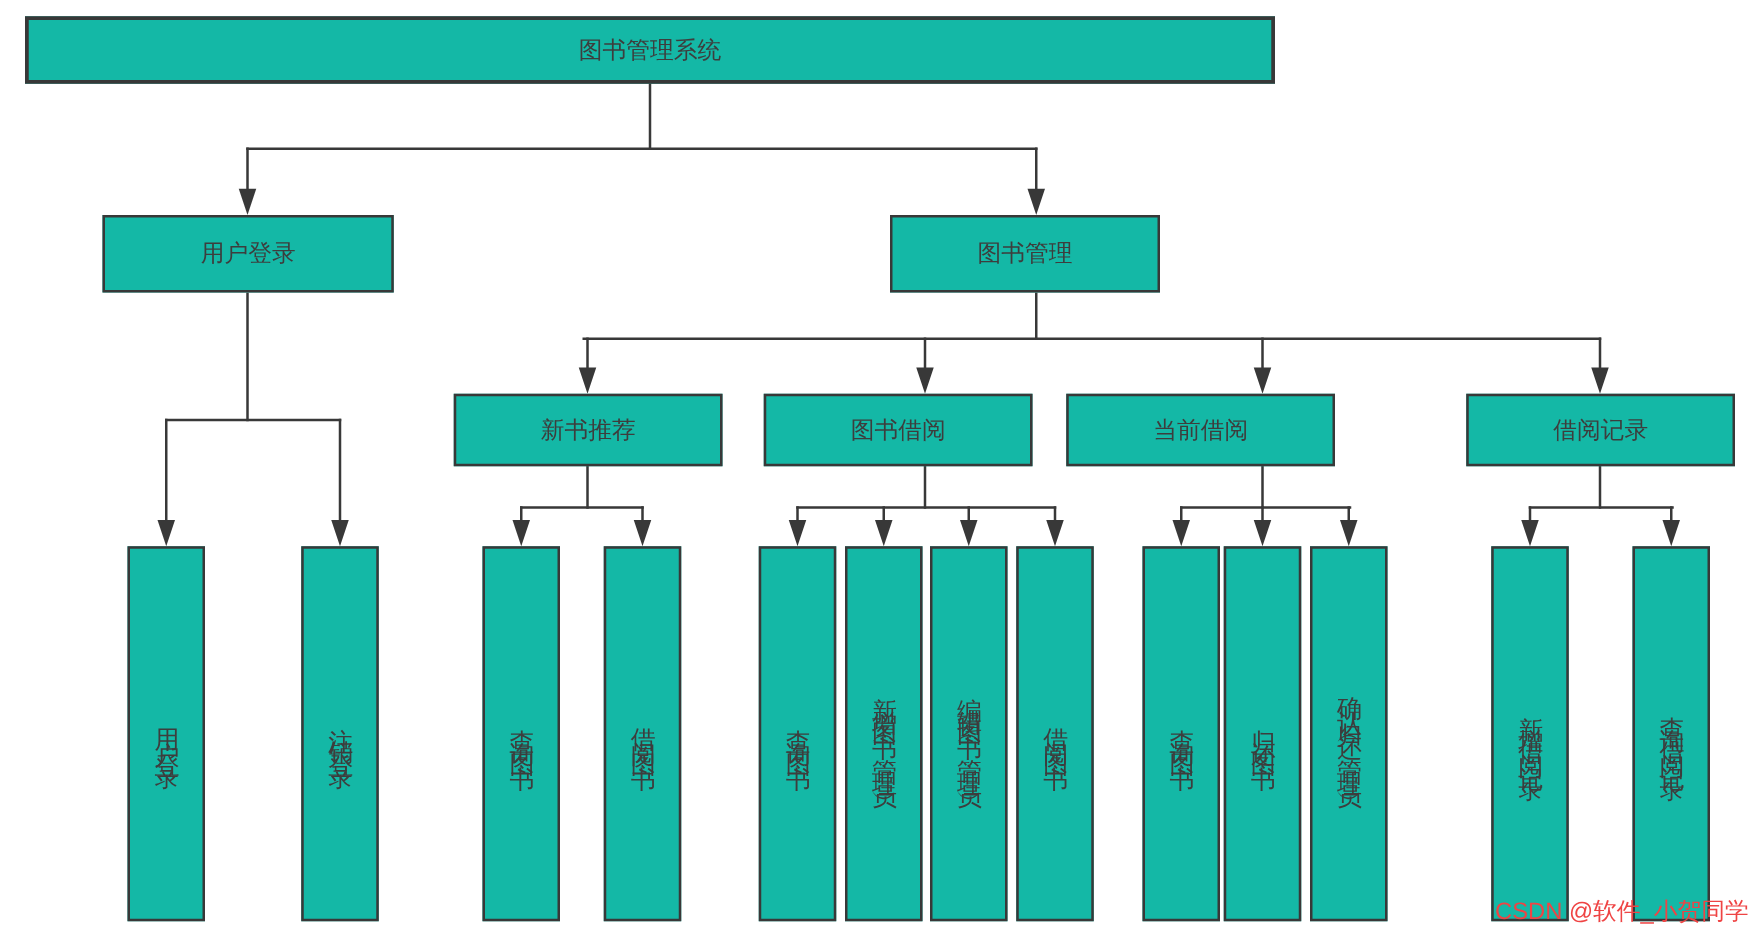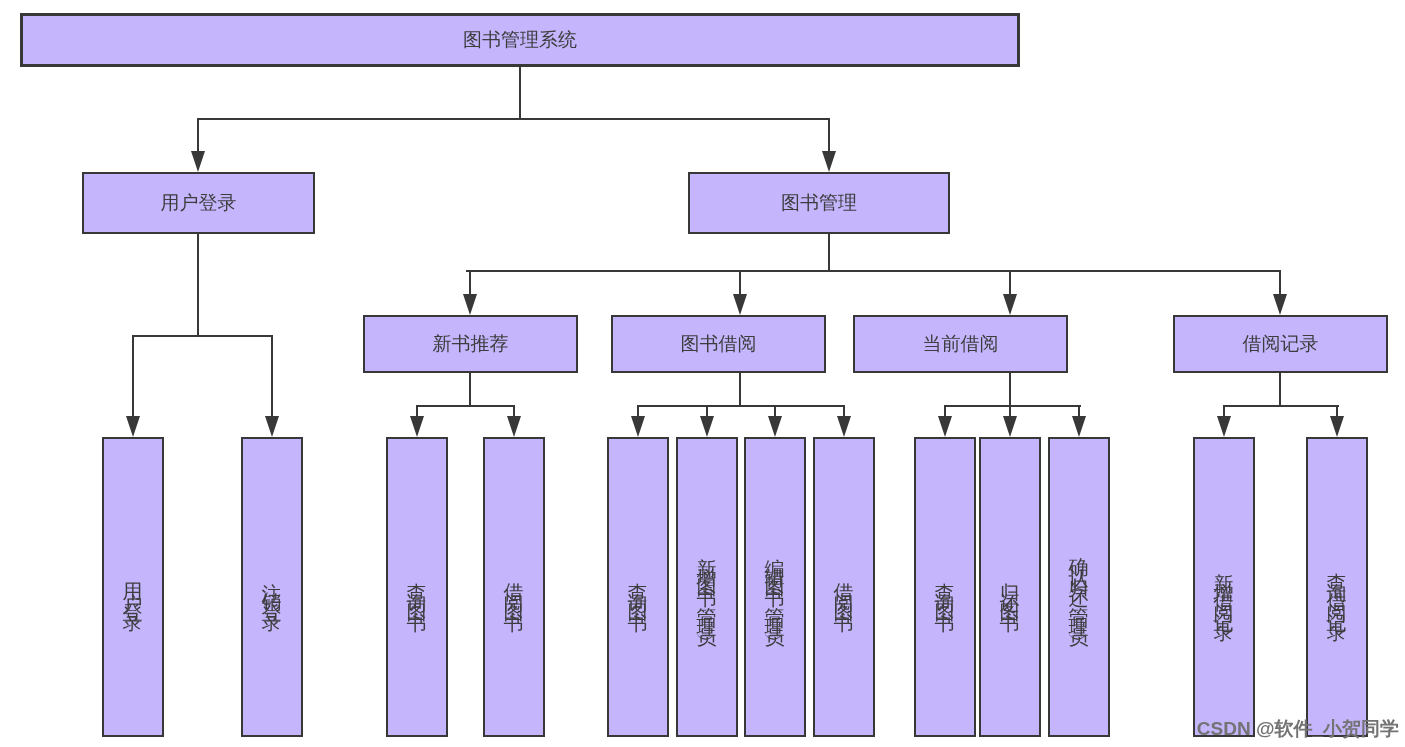--- a/index.html
+++ b/index.html
@@ -8,7 +8,7 @@
     font-family:"Liberation Sans","DejaVu Sans",sans-serif; overflow:hidden;
   }
   .box {
-    position:absolute; background:#c4b5fd; border:2px solid #383838;
+    position:absolute; background:#14b8a6; border:2px solid #383838;
     box-sizing:border-box; display:flex; align-items:center; justify-content:center;
     color:#3d3d3d;
   }

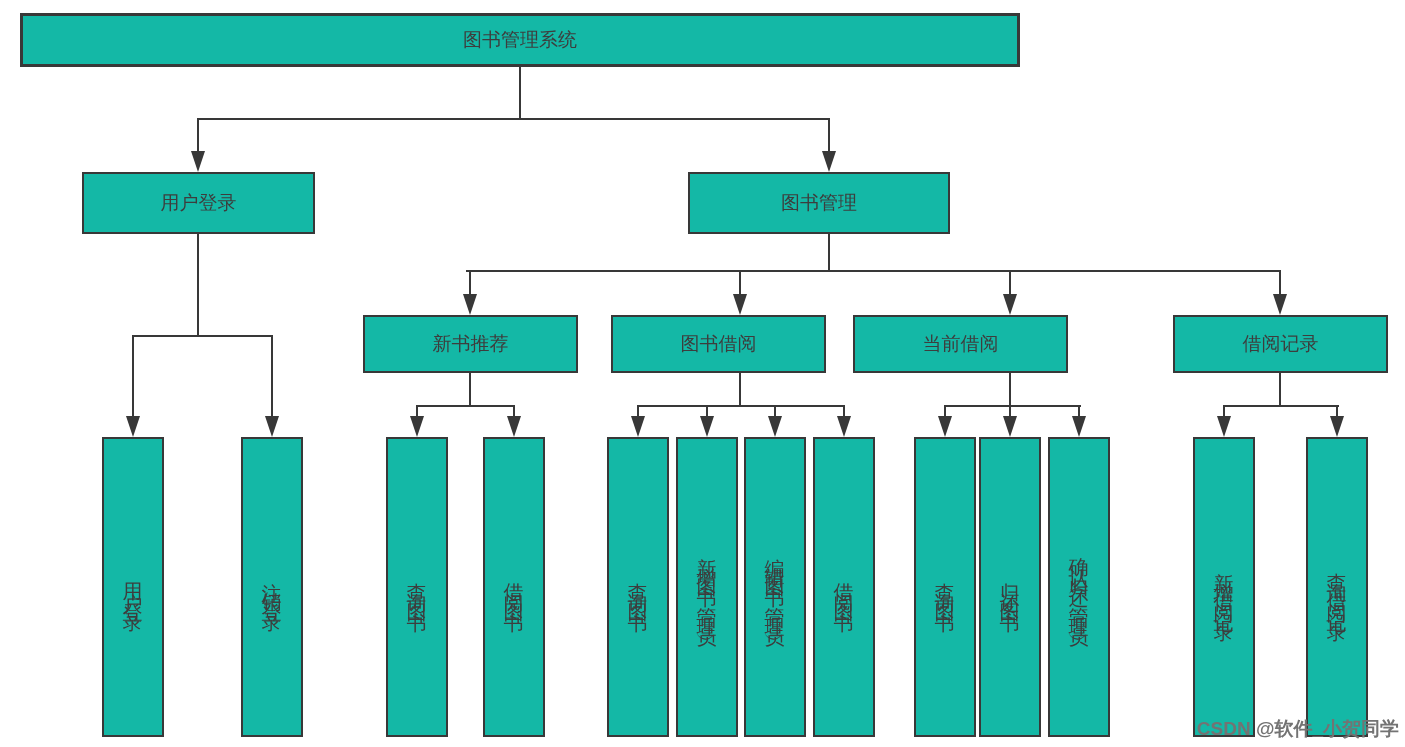--- a/index.html
+++ b/index.html
@@ -103,7 +103,7 @@
   <div class="box" style="left:82px;top:172px;width:233px;height:62px">
     <span class="hdr">用户登录</span>
   </div>
-  <div class="box" style="left:688px;top:172px;width:262px;height:62px">
+  <div class="box" style="left:712px;top:172px;width:216px;height:62px">
     <span class="hdr">图书管理</span>
   </div>
 

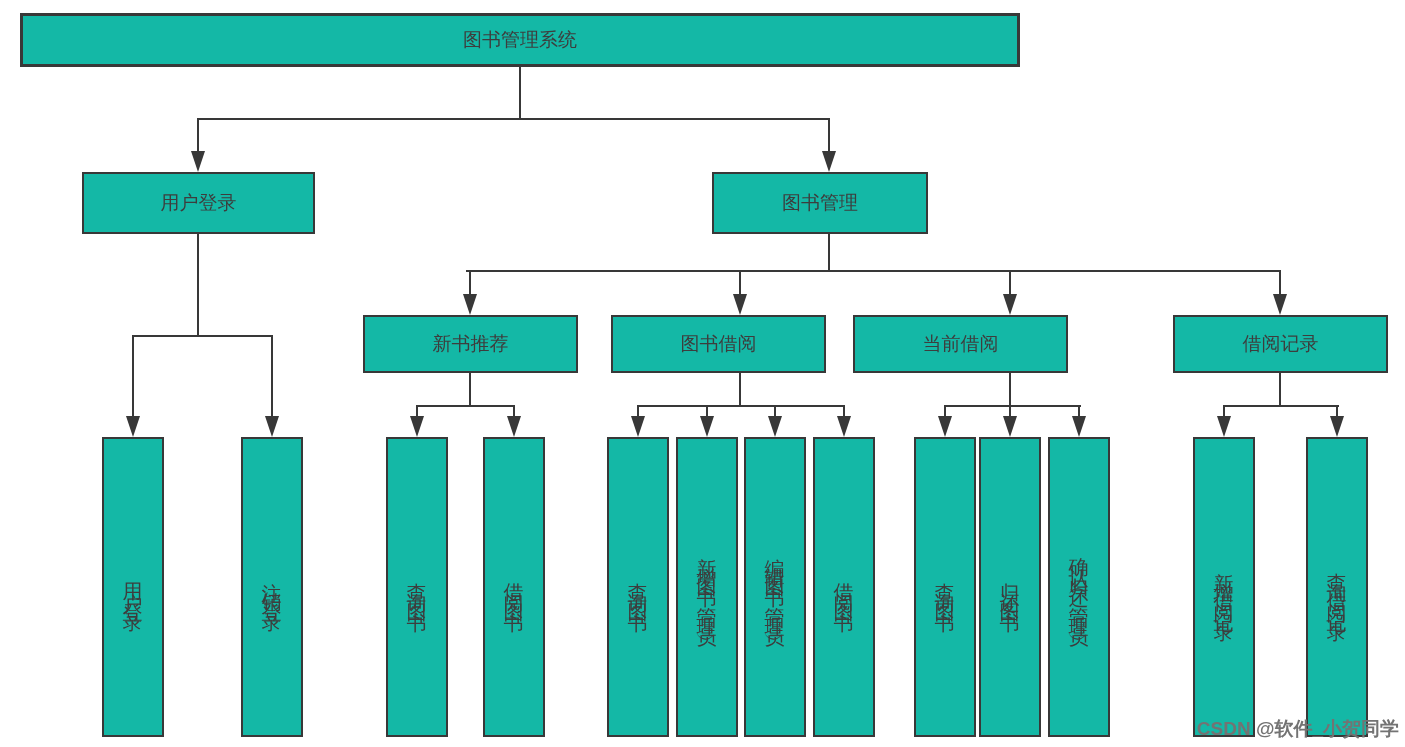--- a/index.html
+++ b/index.html
@@ -26,7 +26,7 @@
   }
   .watermark {
     position:absolute; right:6px; bottom:5px; font-size:19px;
-    color:#737373; white-space:nowrap;font-weight:bold;
+    color:#ef4444; white-space:nowrap;
   }
 </style>
 </head>

